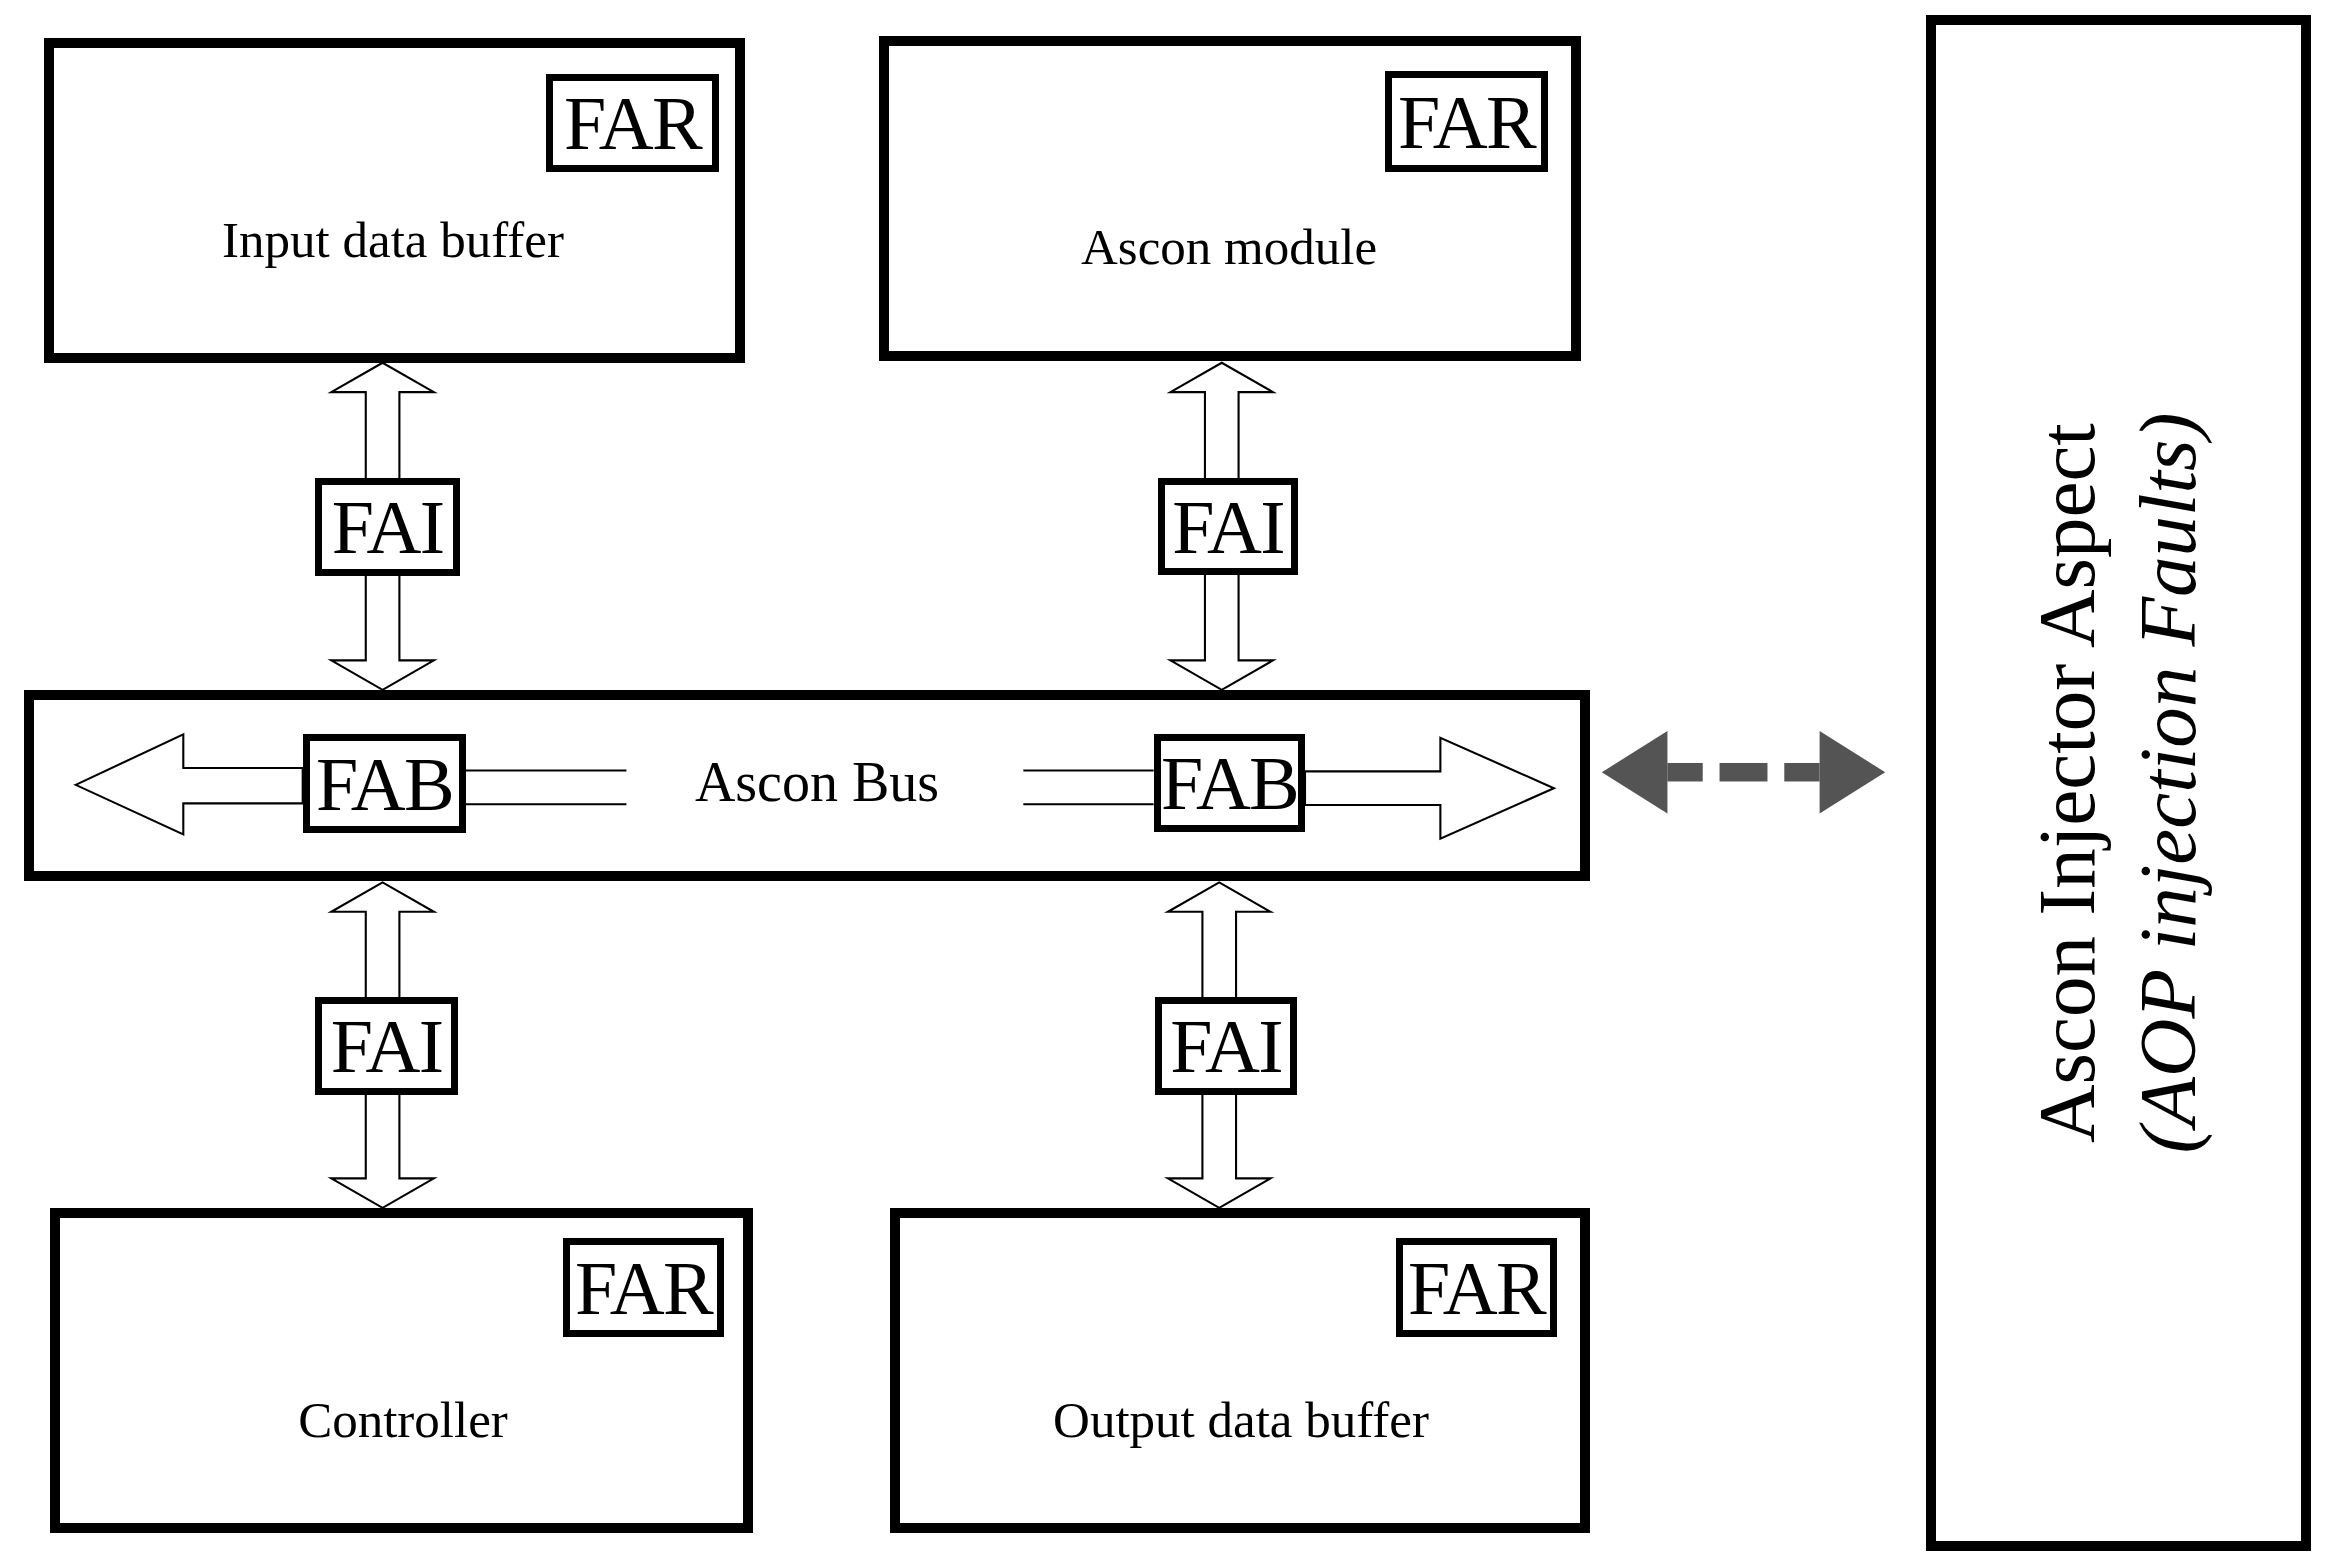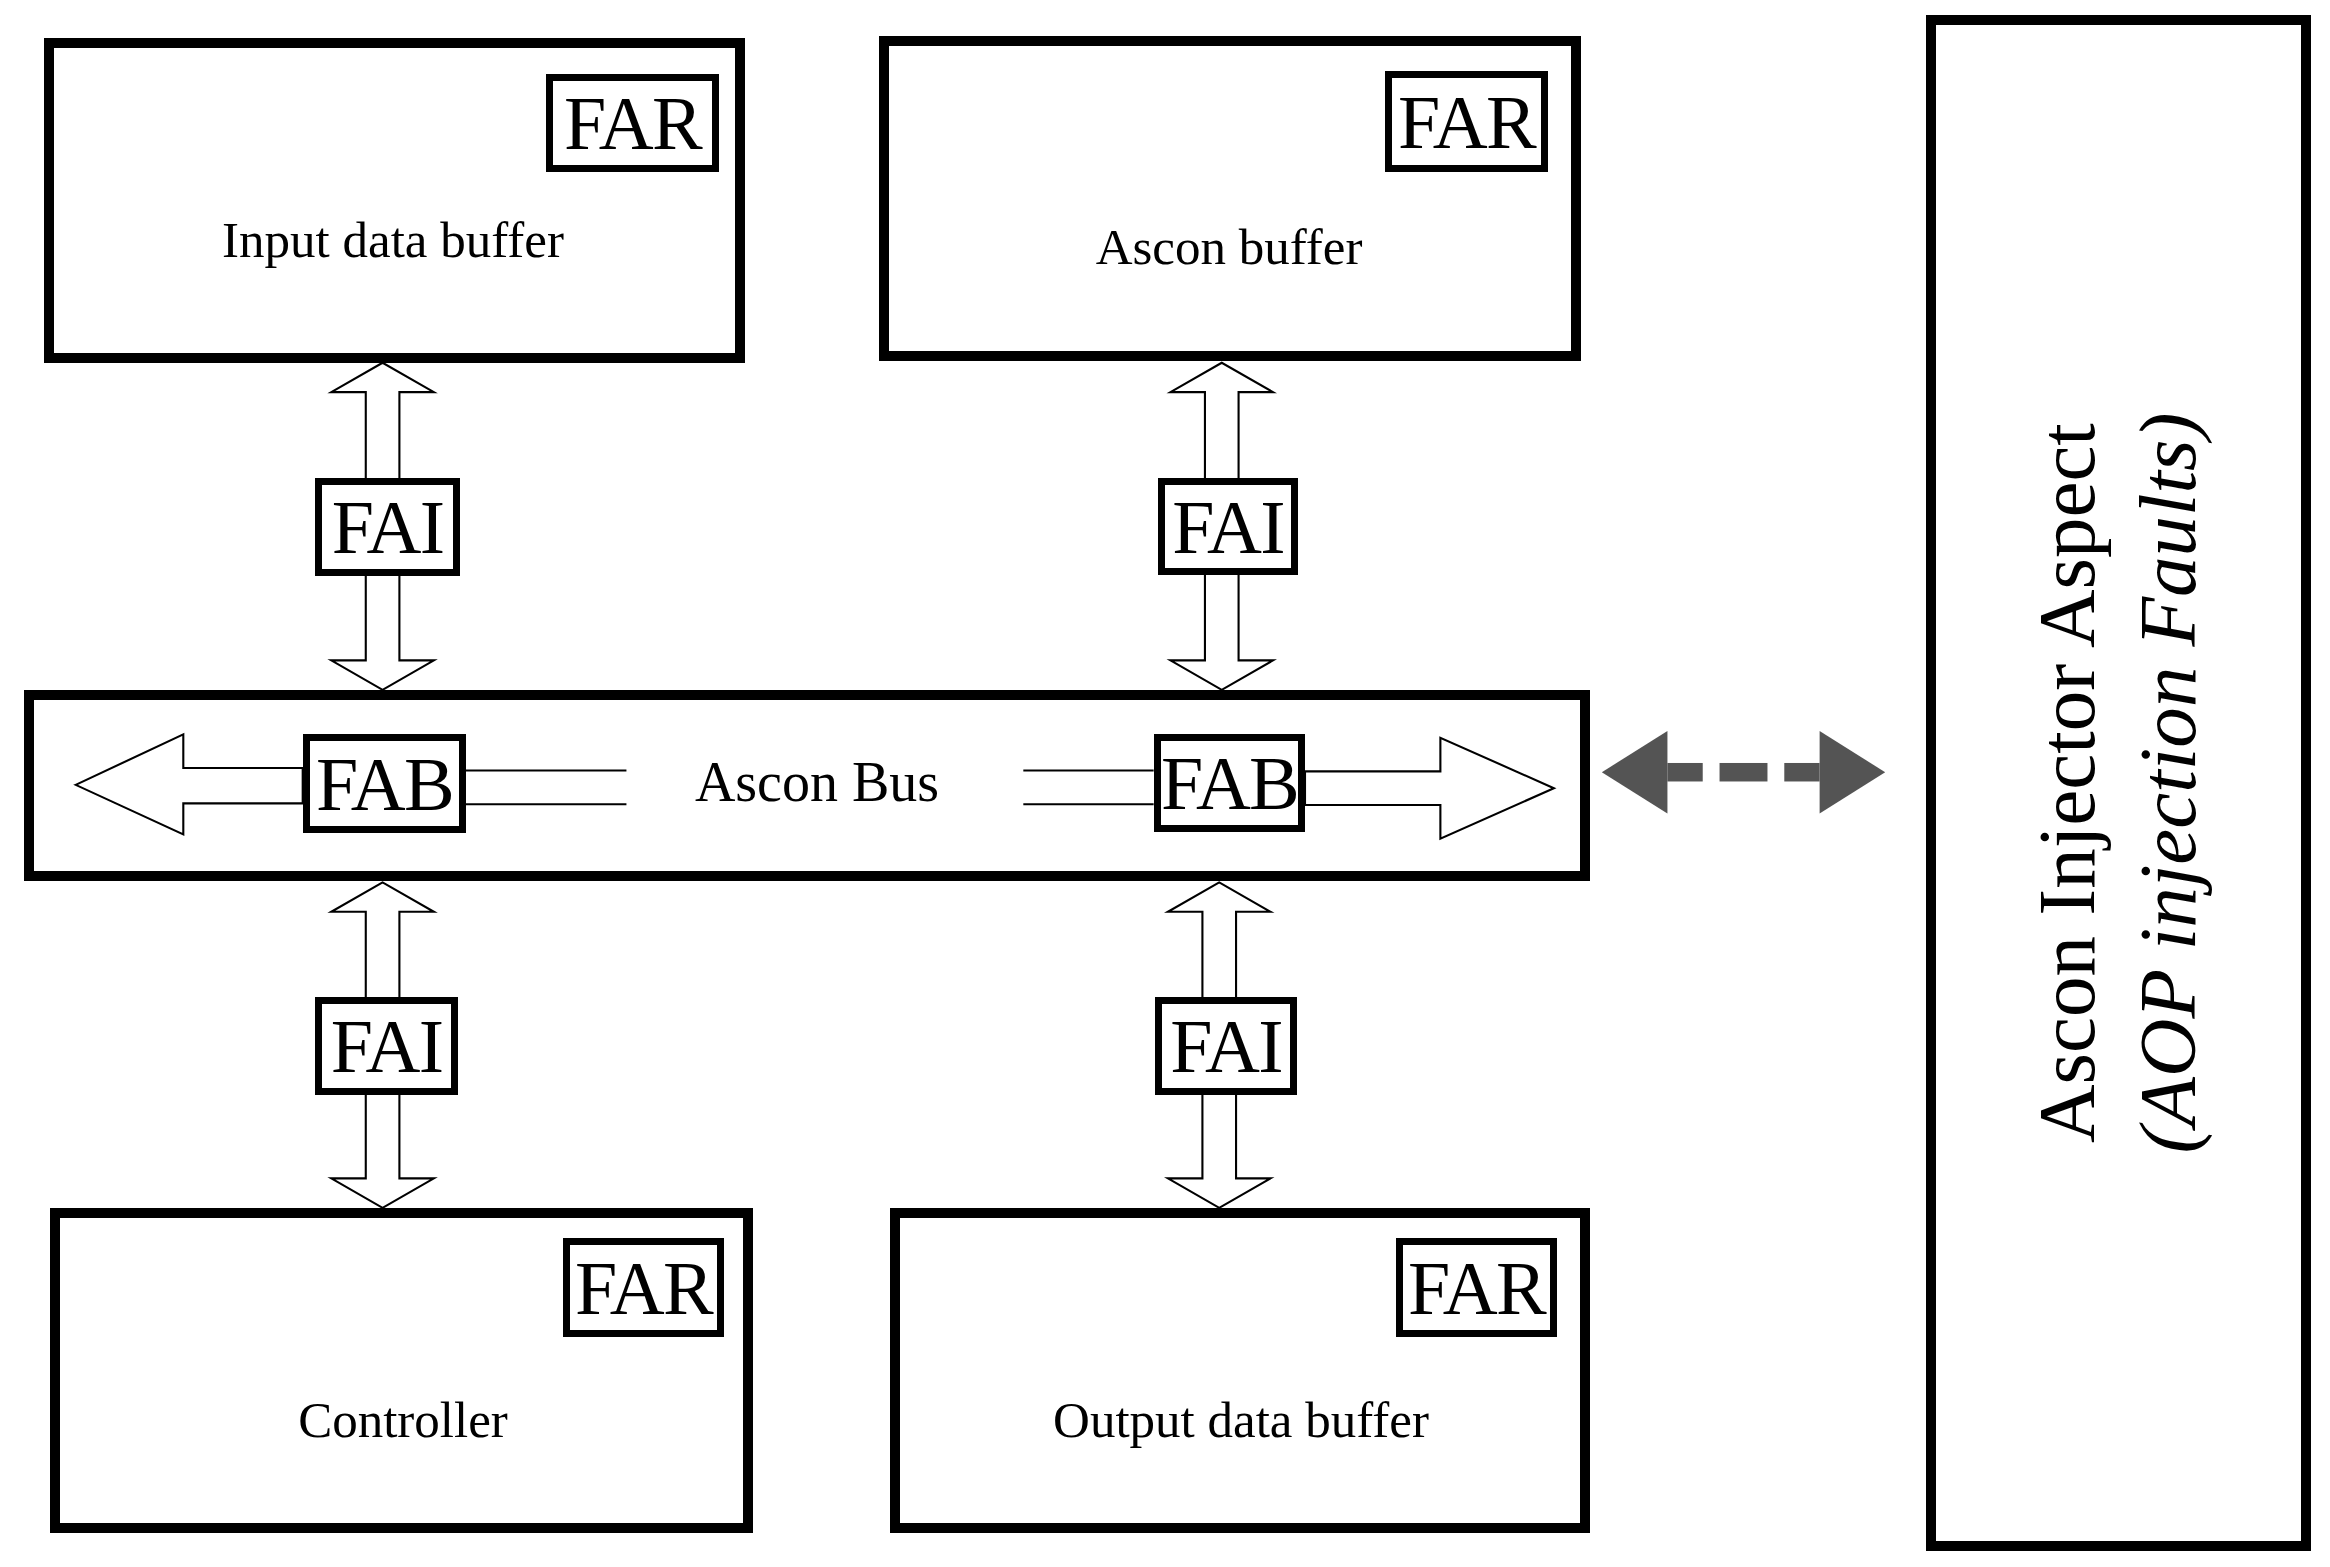--- a/index.html
+++ b/index.html
@@ -96,7 +96,7 @@
   <div class="badge" style="left:1154px;top:734px;width:151px;height:98px;">FAB</div>
 
   <div class="label" style="left:393px;top:241px;">Input data buffer</div>
-  <div class="label" style="left:1229px;top:248px;">Ascon buffer</div>
+  <div class="label" style="left:1229px;top:248px;">Ascon module</div>
   <div class="label bus-label" style="left:817px;top:782px;">Ascon Bus</div>
   <div class="label" style="left:1241px;top:1421px;">Output data buffer</div>
   <div class="label" style="left:403px;top:1421px;">Controller</div>

